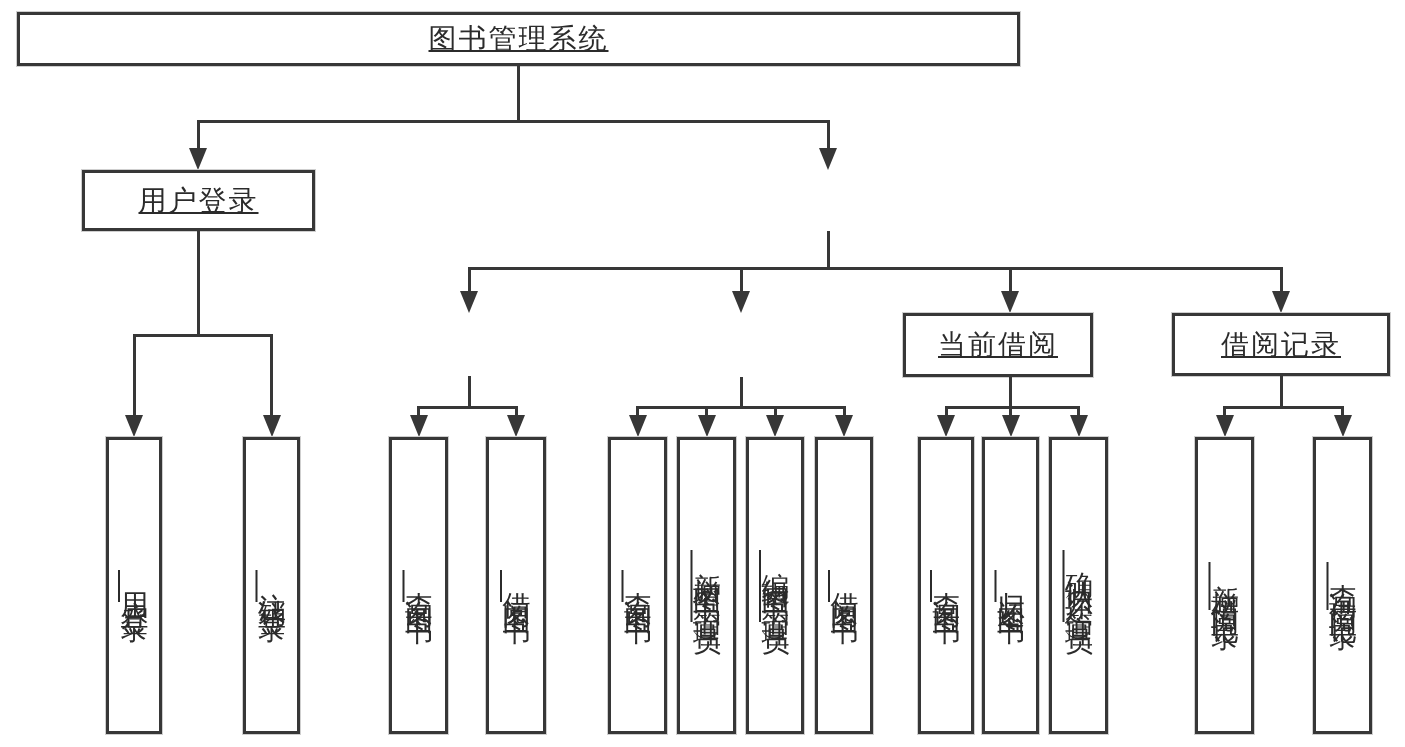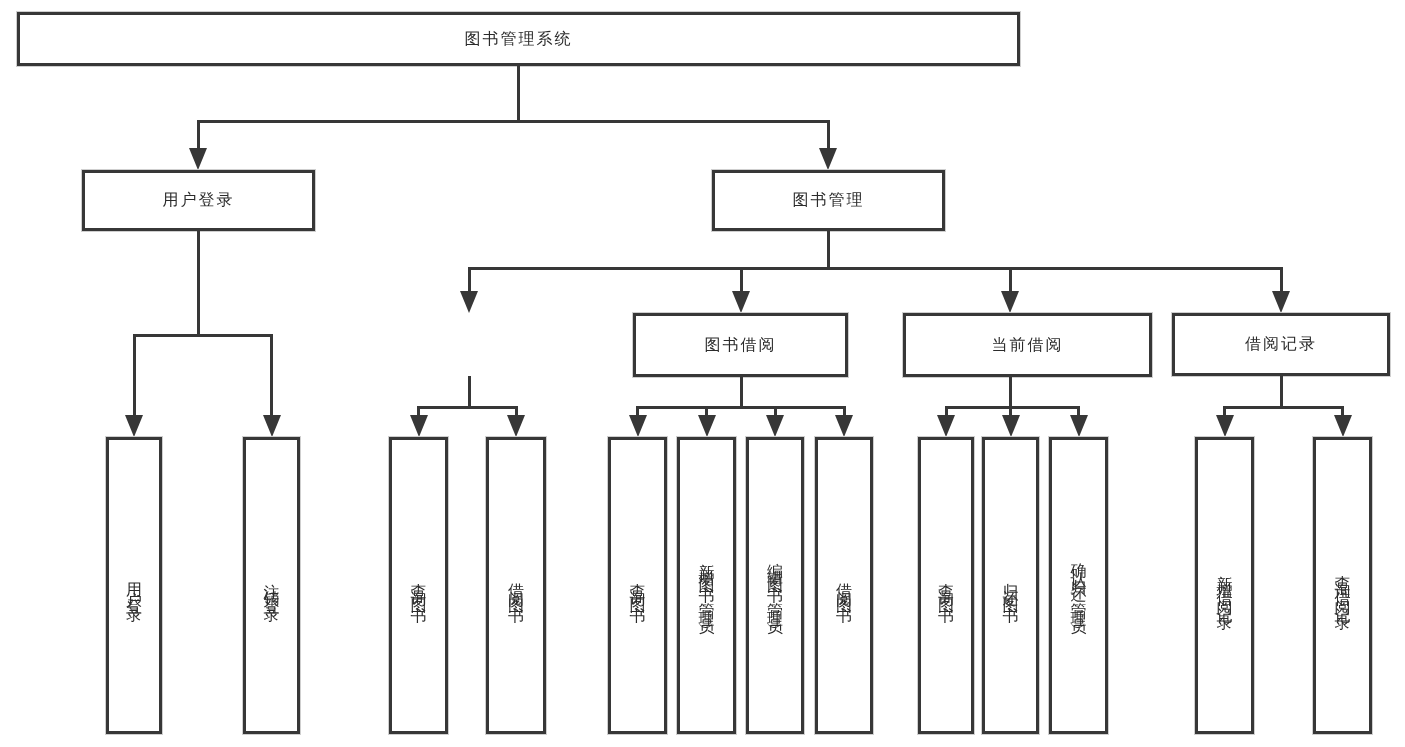--- a/index.html
+++ b/index.html
@@ -24,8 +24,9 @@
     border:3px solid var(--line);
     box-shadow:0 0 0 1px #cfcfcf;
     display:flex;align-items:center;justify-content:center;
-    font-size:16px;
+    font-size:28px;
     color:var(--text);
+    text-decoration:underline;
   }
   .hlabel{letter-spacing:2px;white-space:nowrap;}
   .vbox span{

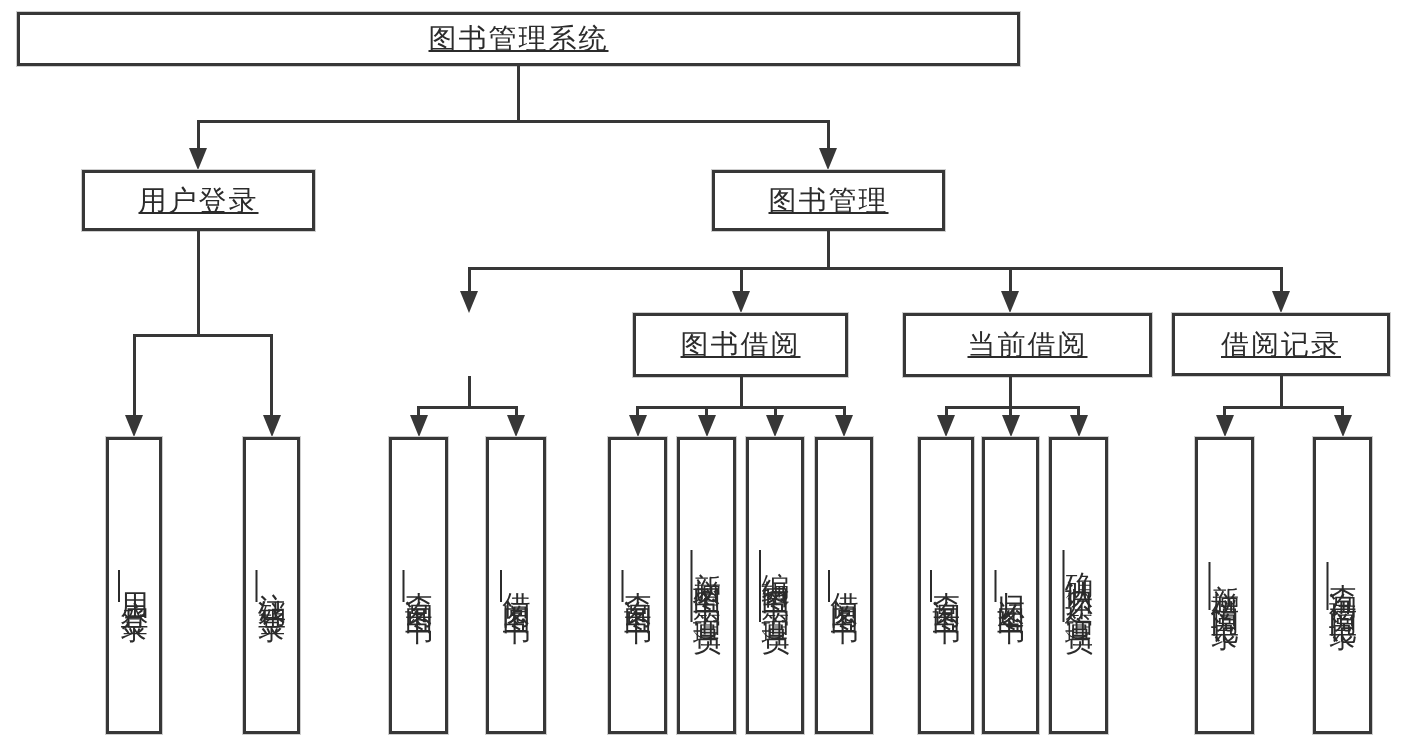--- a/index.html
+++ b/index.html
@@ -72,9 +72,6 @@
 
   <div class="box hlabel" style="left:82px;top:170px;width:233px;height:61px">
     <span>用户登录</span>
-  </div>
-  <div class="box hlabel" style="left:712px;top:170px;width:233px;height:61px">
-    <span>图书管理</span>
   </div>
 
   <div class="line vline" style="left:197px;top:231px;height:104px"></div>

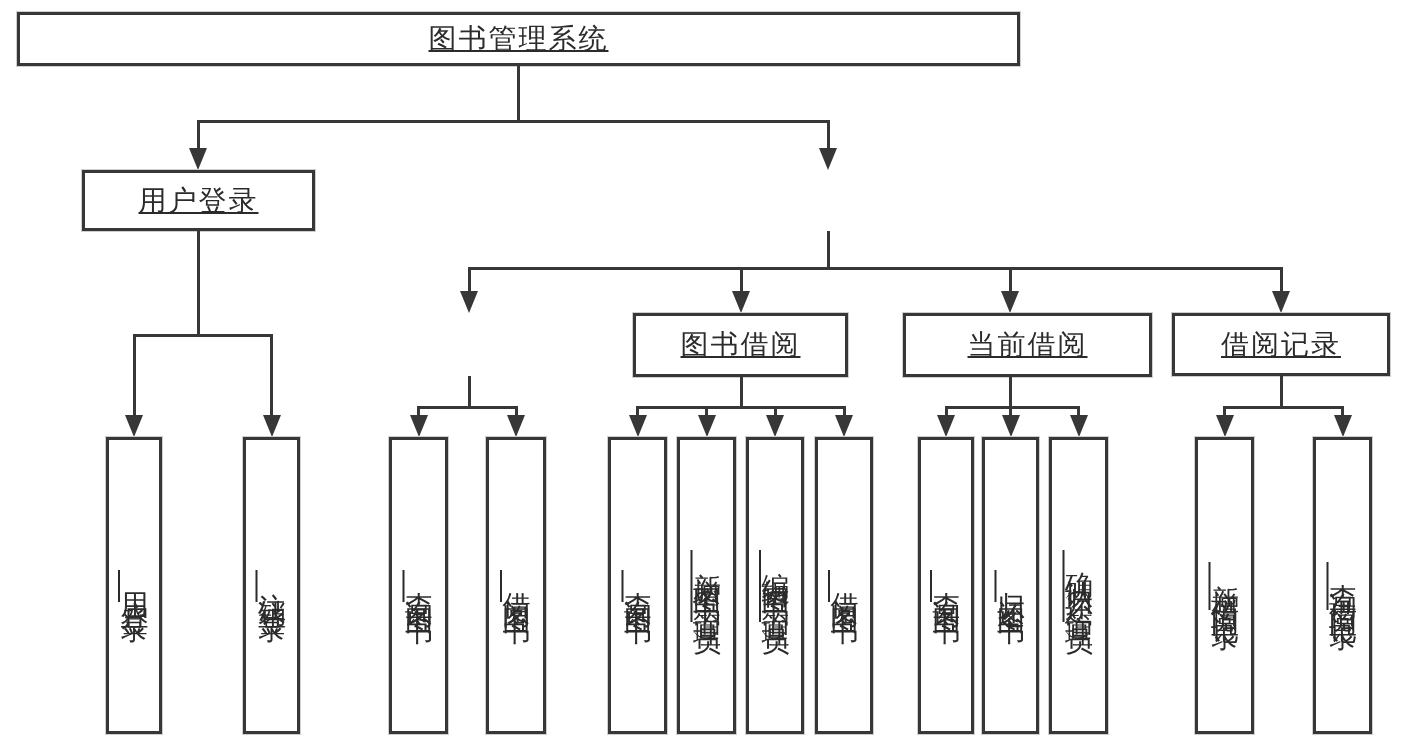--- a/index.html
+++ b/index.html
@@ -92,9 +92,6 @@
   <div class="line vline" style="left:1280px;top:269px;height:23px"></div>
   <div class="arrow" style="left:1272px;top:291px"></div>
 
-  <div class="box hlabel" style="left:633px;top:313px;width:215px;height:64px">
-    <span>图书借阅</span>
-  </div>
   <div class="box hlabel" style="left:903px;top:313px;width:249px;height:64px">
     <span>当前借阅</span>
   </div>

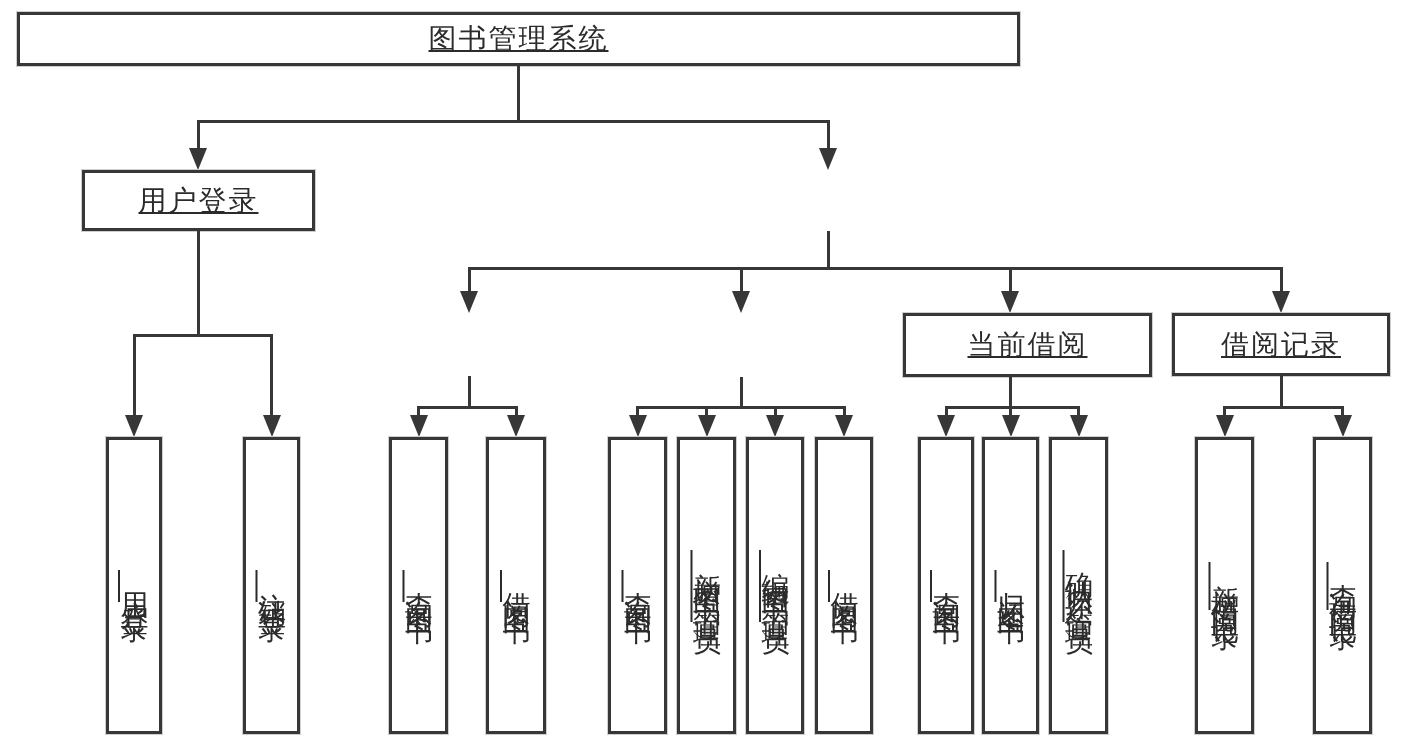--- a/index.html
+++ b/index.html
@@ -92,7 +92,7 @@
   <div class="line vline" style="left:1280px;top:269px;height:23px"></div>
   <div class="arrow" style="left:1272px;top:291px"></div>
 
-  <div class="box hlabel" style="left:903px;top:313px;width:249px;height:64px">
+  <div class="box hlabel" style="left:903px;top:313px;width:190px;height:64px">
     <span>当前借阅</span>
   </div>
   <div class="box hlabel" style="left:1172px;top:313px;width:218px;height:63px">

